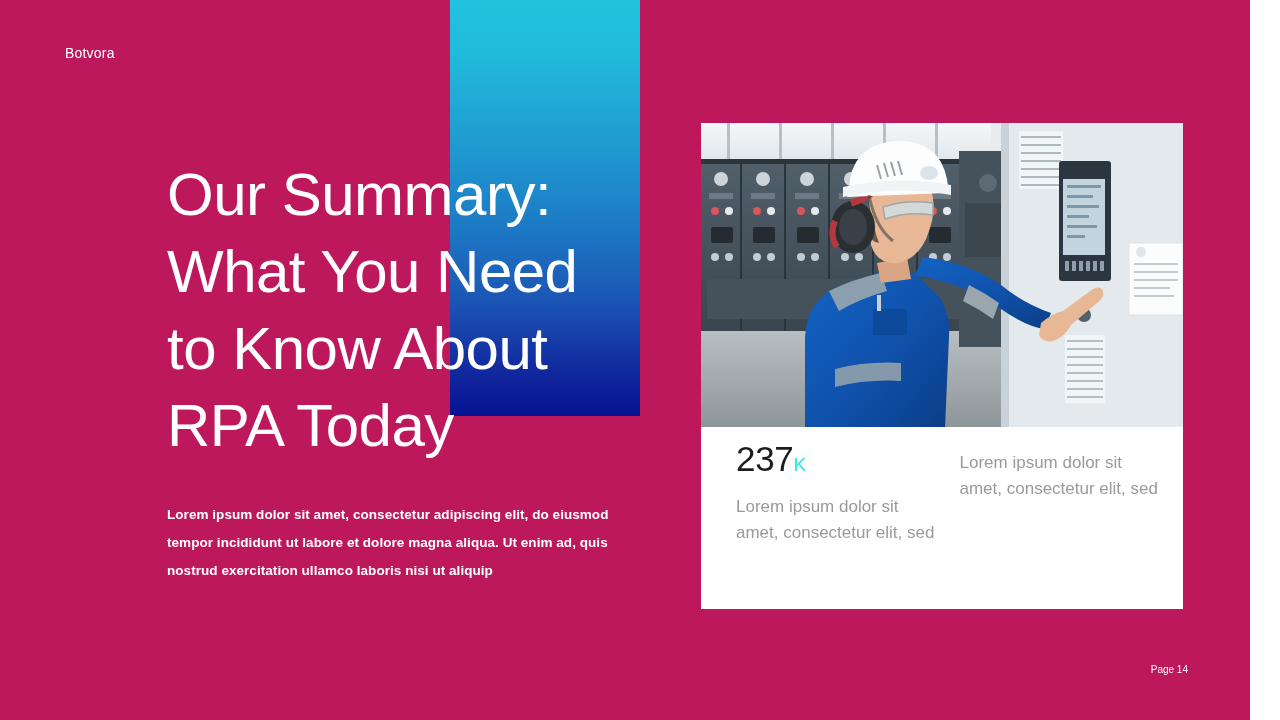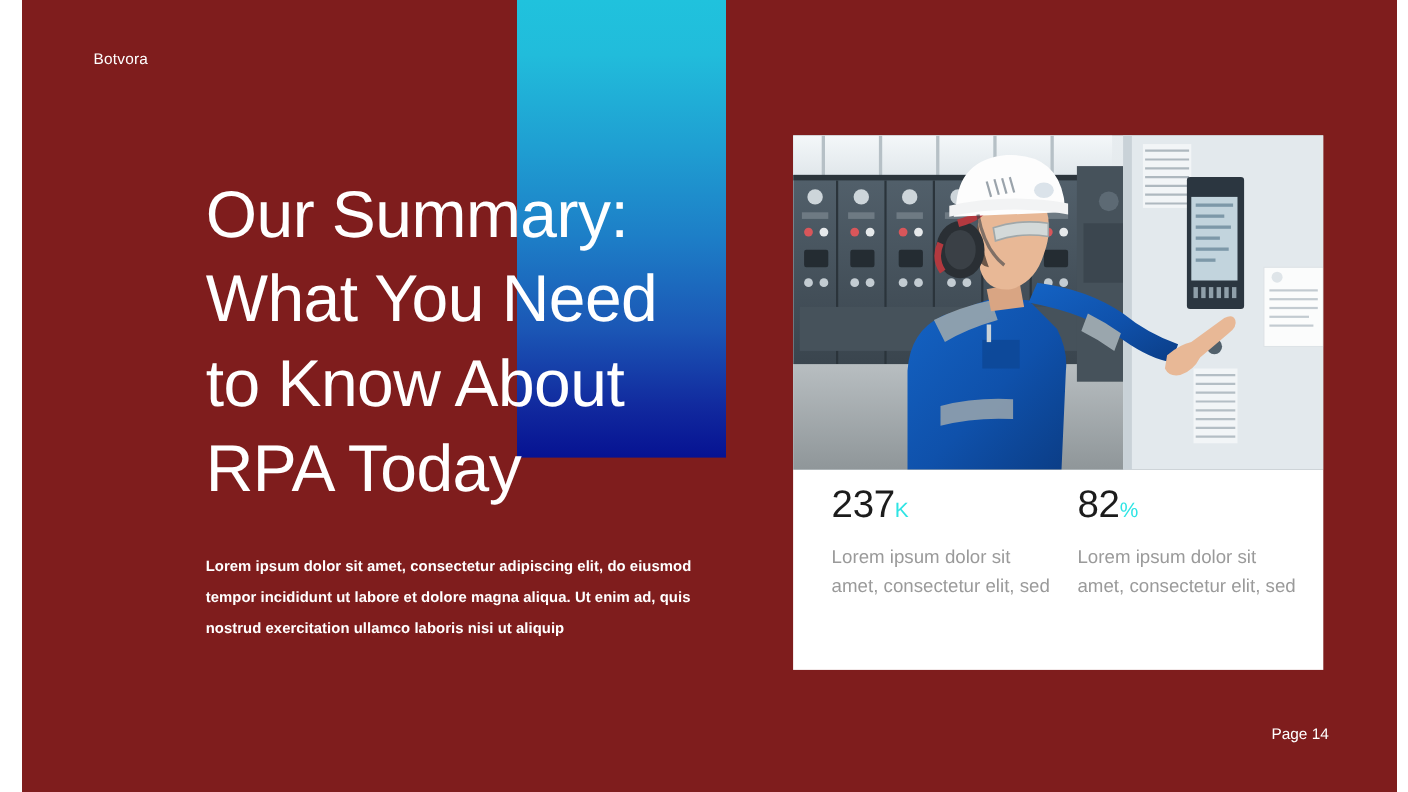--- a/index.html
+++ b/index.html
@@ -11,10 +11,9 @@
     position: relative;
     width: 1250px;
     height: 720px;
-    background: #7f1d1d;
+    background: #be185d;
     overflow: hidden;
     font-family: "Liberation Sans", sans-serif;
-    margin-left: 20px;
   }
 
   

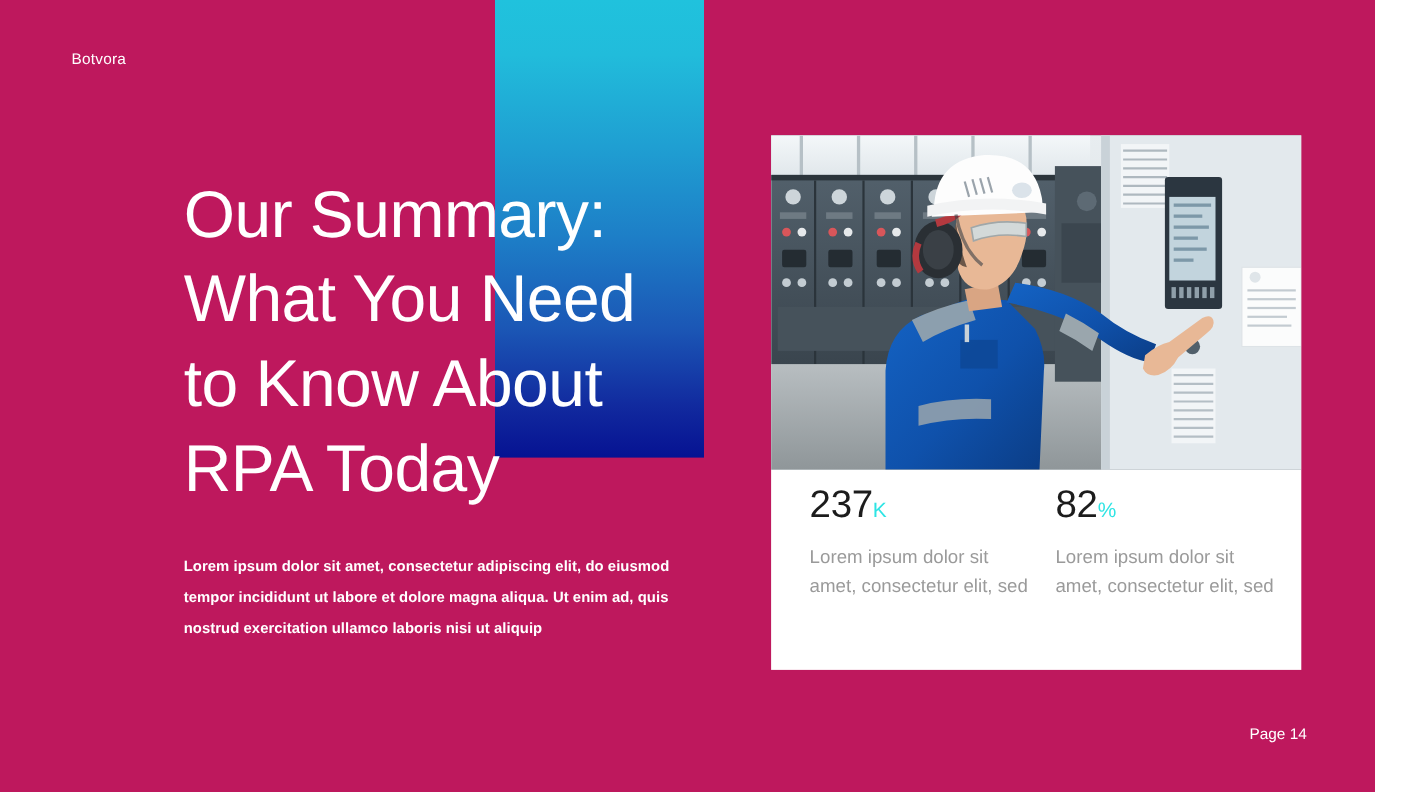--- a/index.html
+++ b/index.html
@@ -367,7 +367,6 @@
       </div>
 
       <div class="stat">
-        <div class="stat-value"><span>82</span><span class="stat-suffix">%</span></div>
         <div class="stat-caption">Lorem ipsum dolor sit amet, consectetur elit, sed</div>
       </div>
 

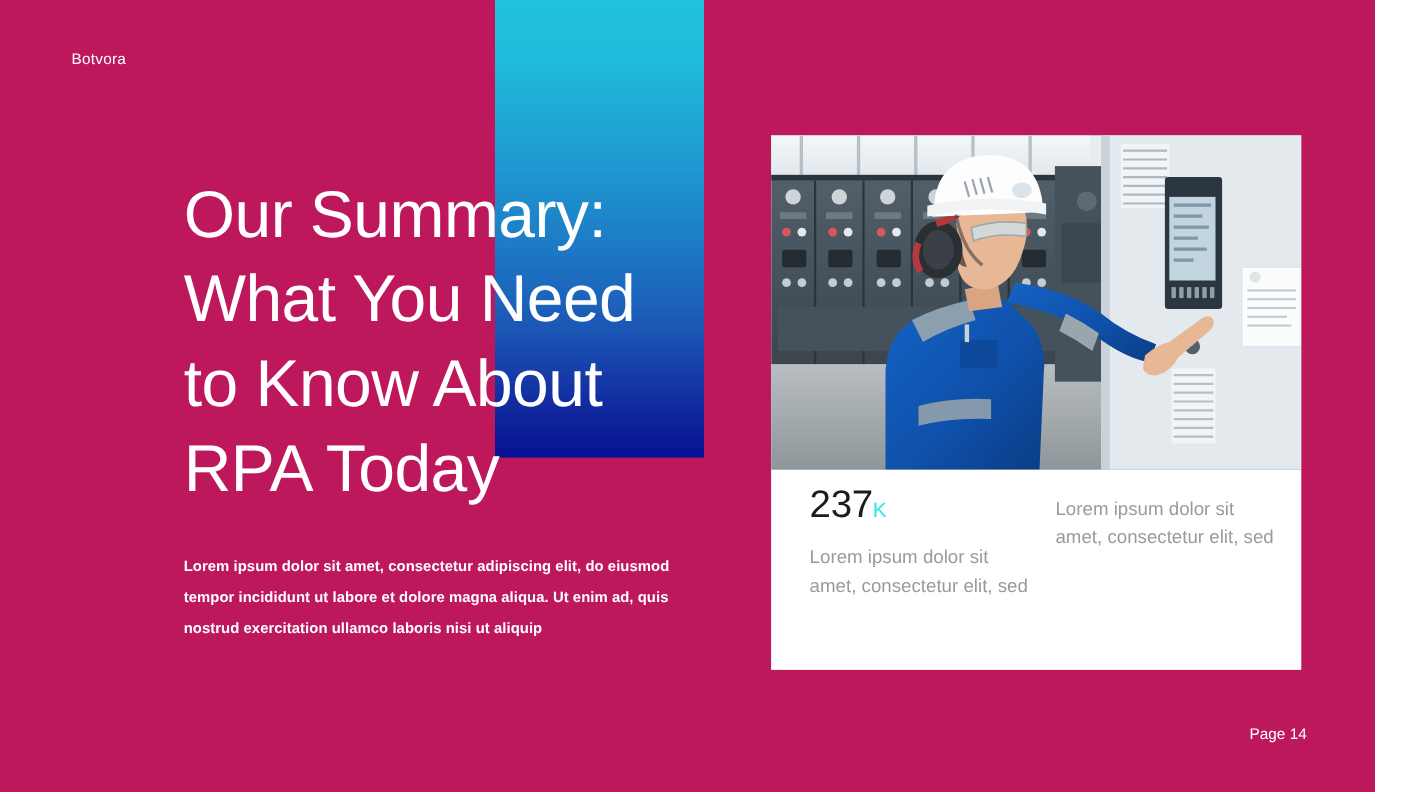--- a/index.html
+++ b/index.html
@@ -126,7 +126,7 @@
     right: 62px;
     bottom: 45px;
     color: #ffffff;
-    font-size: 14px;
+    font-size: 10px;
   }
 
   

